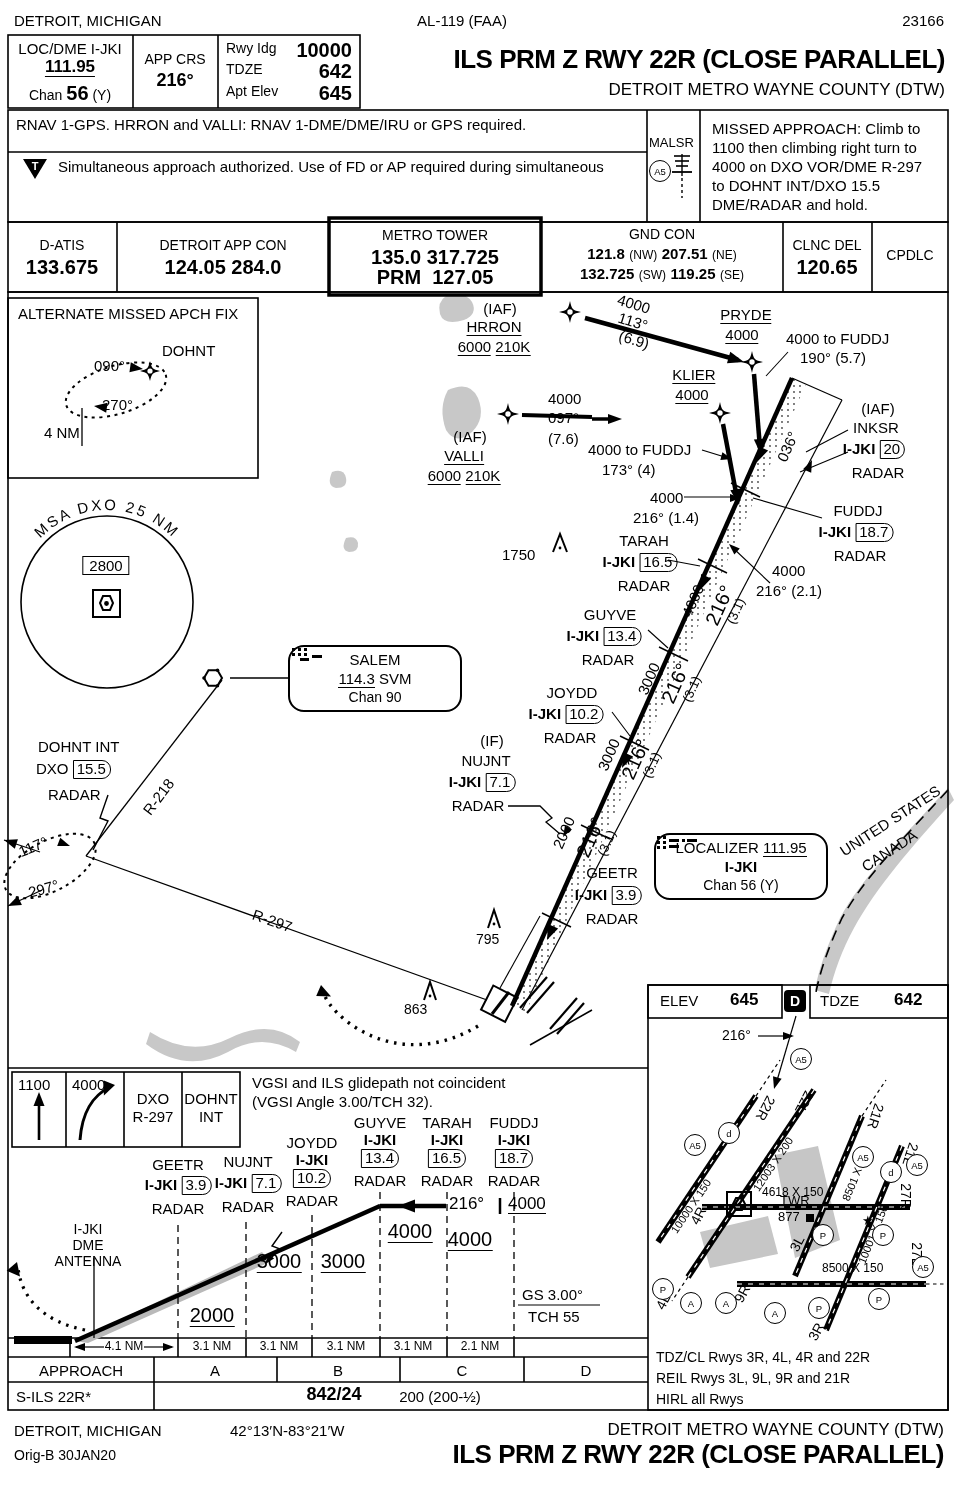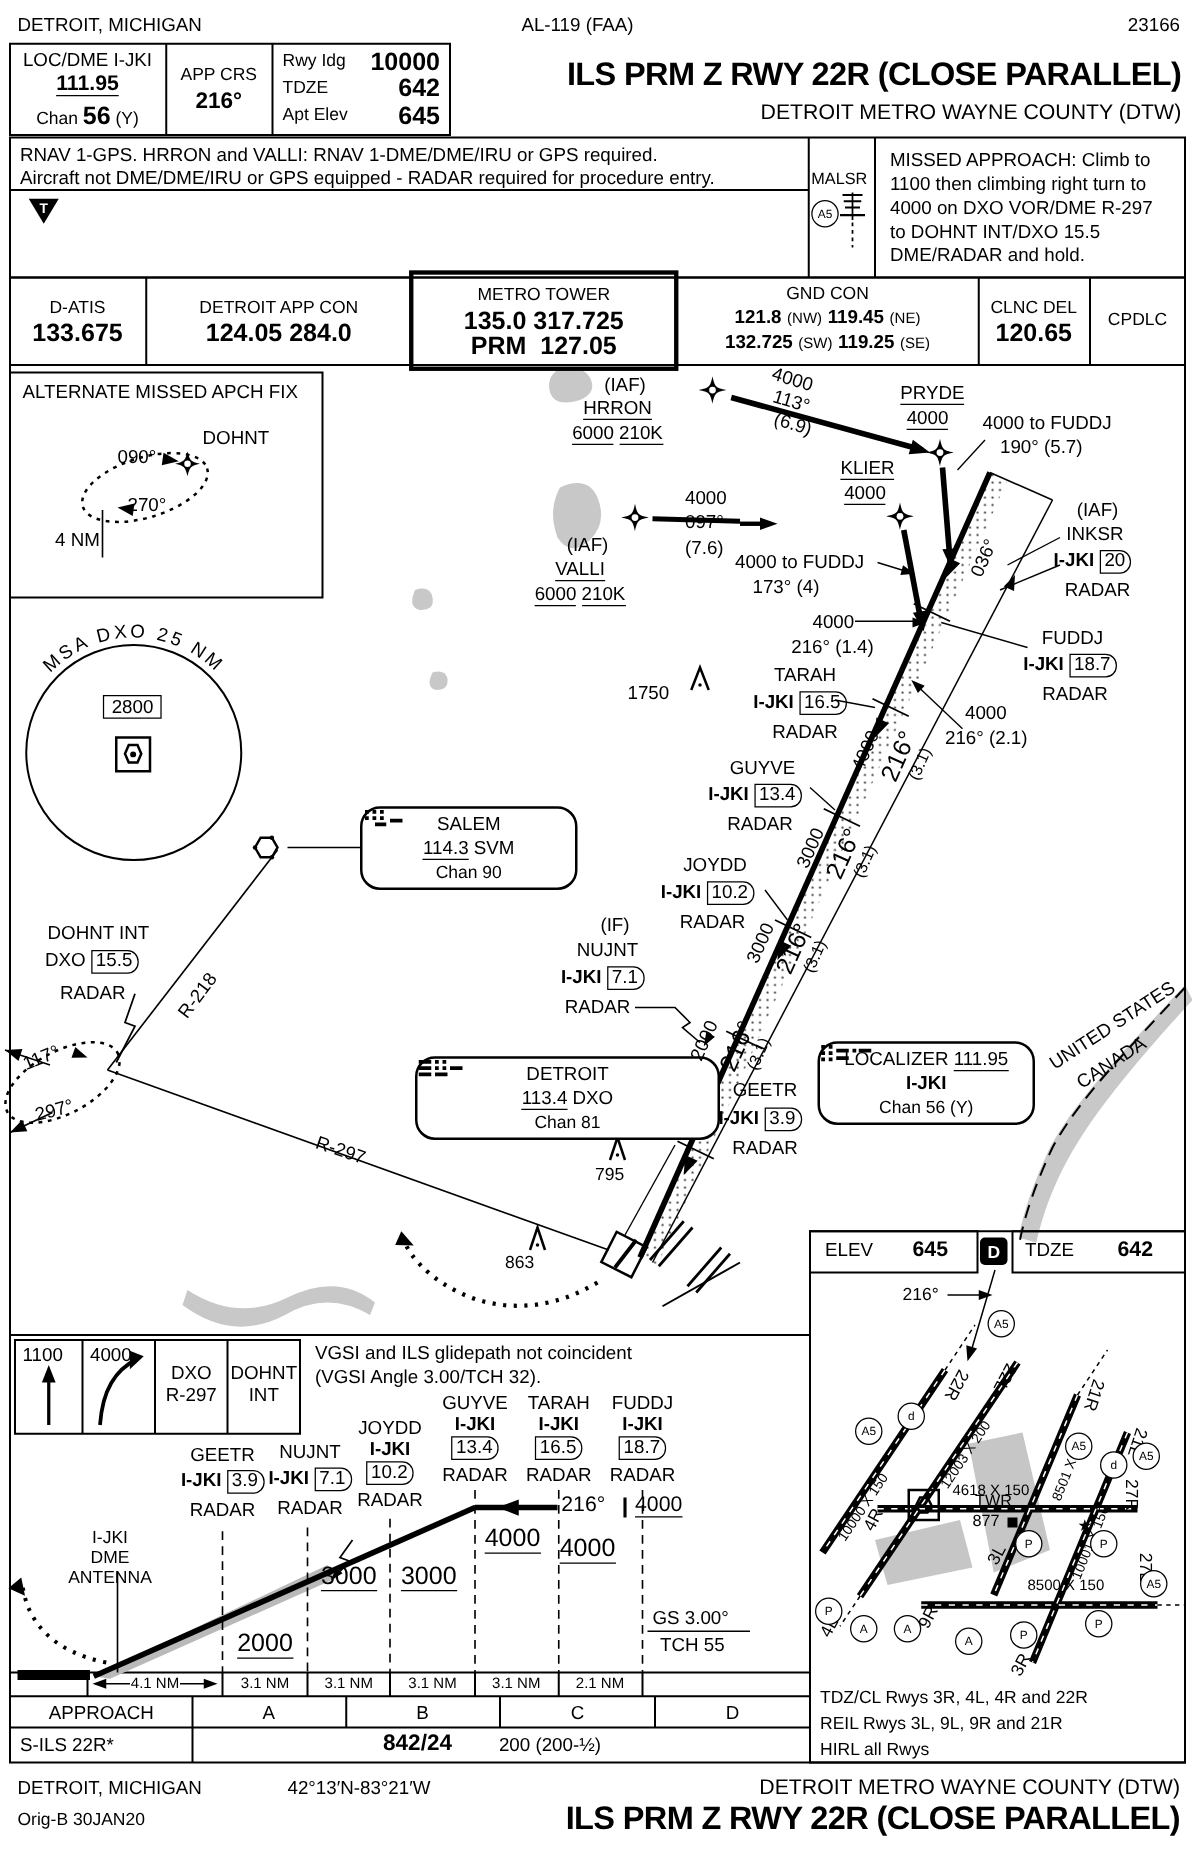--- a/index.html
+++ b/index.html
@@ -311,7 +311,6 @@
 <div class="L f17 rgt" style="left:945px;top:80px">DETROIT METRO WAYNE COUNTY (DTW)</div>
 
 <div class="L f15" style="left:16px;top:116px">RNAV 1-GPS. HRRON and VALLI: RNAV 1-DME/DME/IRU or GPS required.</div>
-<div class="L f15" style="left:16px;top:134px">Aircraft not DME/DME/IRU or GPS equipped - RADAR required for procedure entry.</div>
 <div class="L" style="left:22px;top:158px;z-index:3">
   <svg width="26" height="22">
         <polygon points="1,1 25,1 13,21" fill="#000"></polygon>

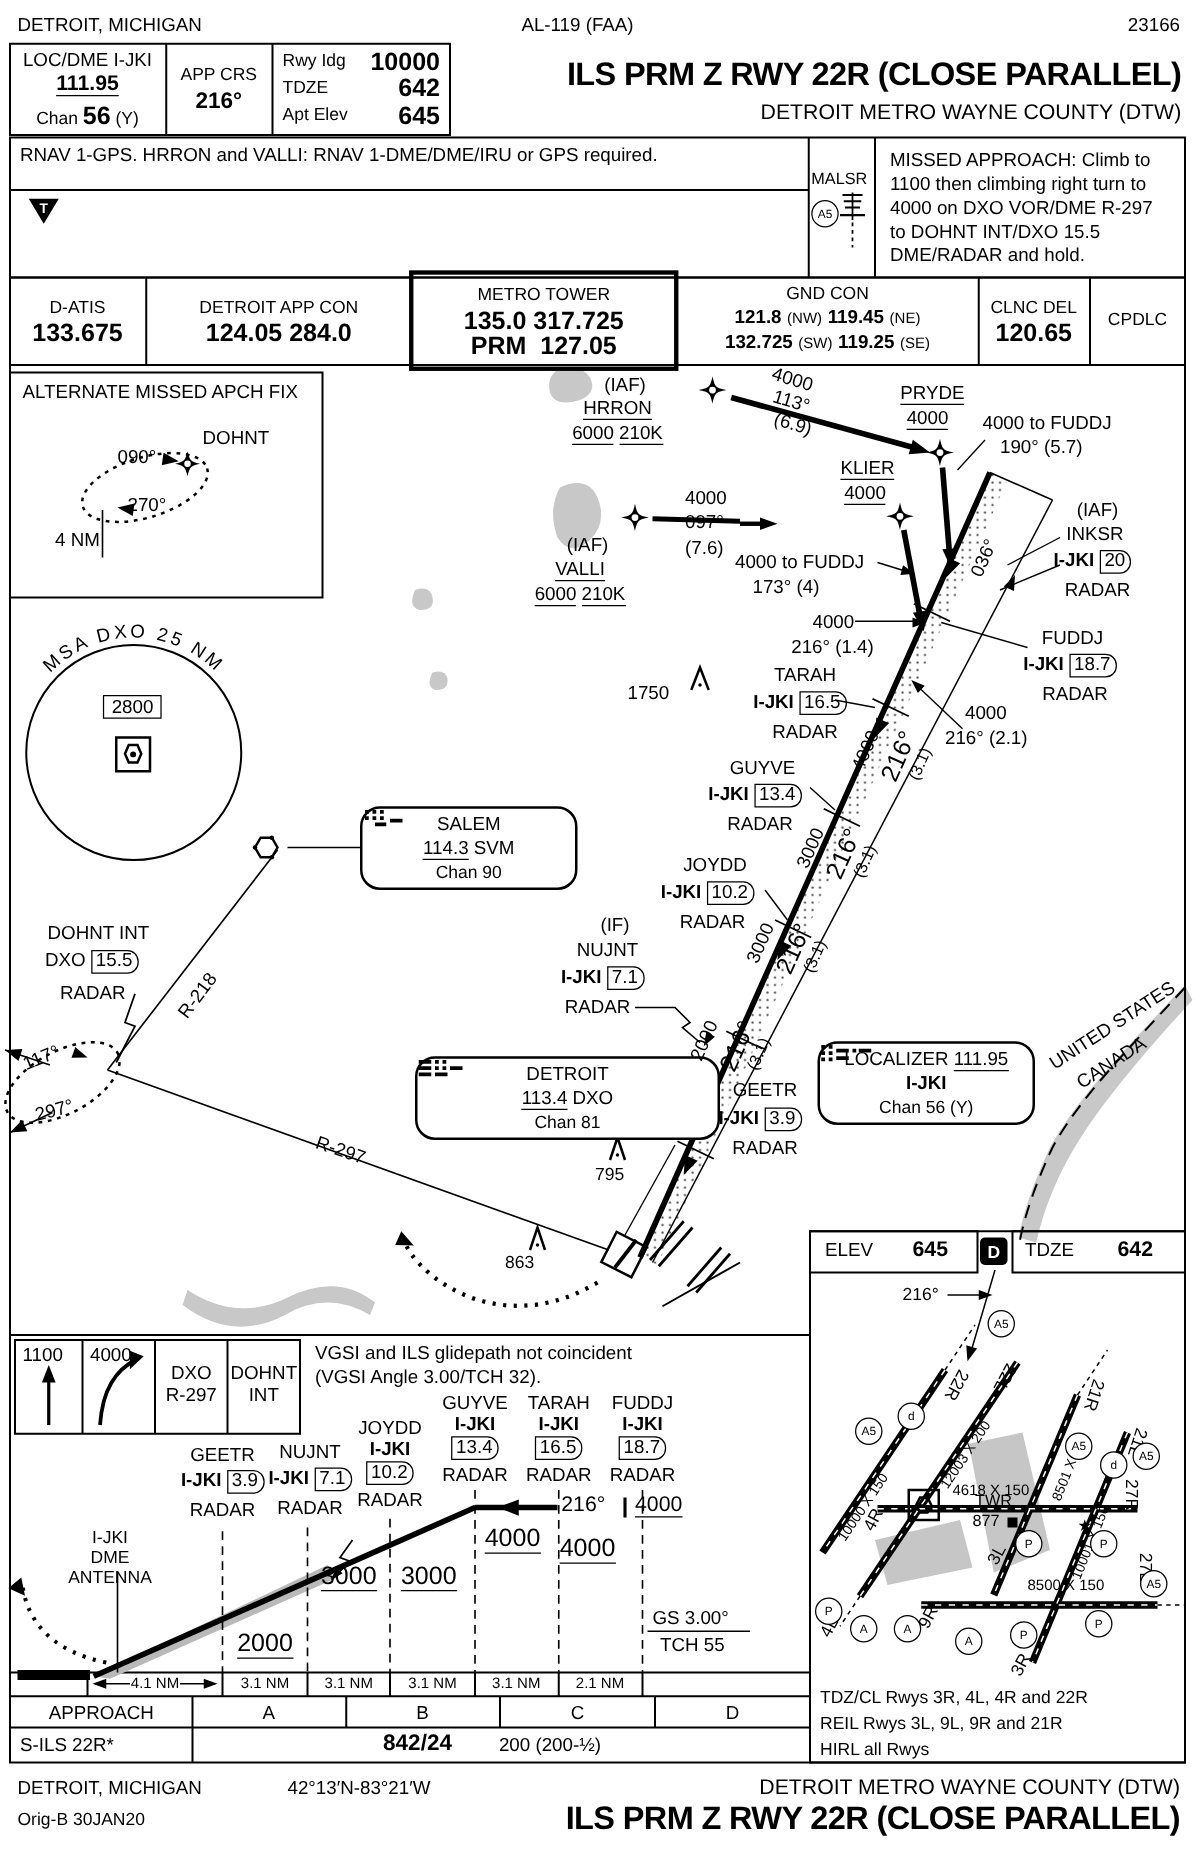--- a/index.html
+++ b/index.html
@@ -317,6 +317,7 @@
   <text x="13" y="12" text-anchor="middle" fill="#fff" font-size="11" font-weight="bold">T</text>
       </svg>
 </div>
+<div class="L f15" style="left:58px;top:158px">Simultaneous approach authorized. Use of FD or AP required during simultaneous</div>
 <div class="L f13" style="left:649px;top:136px">MALSR</div>
 <div class="circ" style="left:649px;top:160px">
       <span>A5</span>

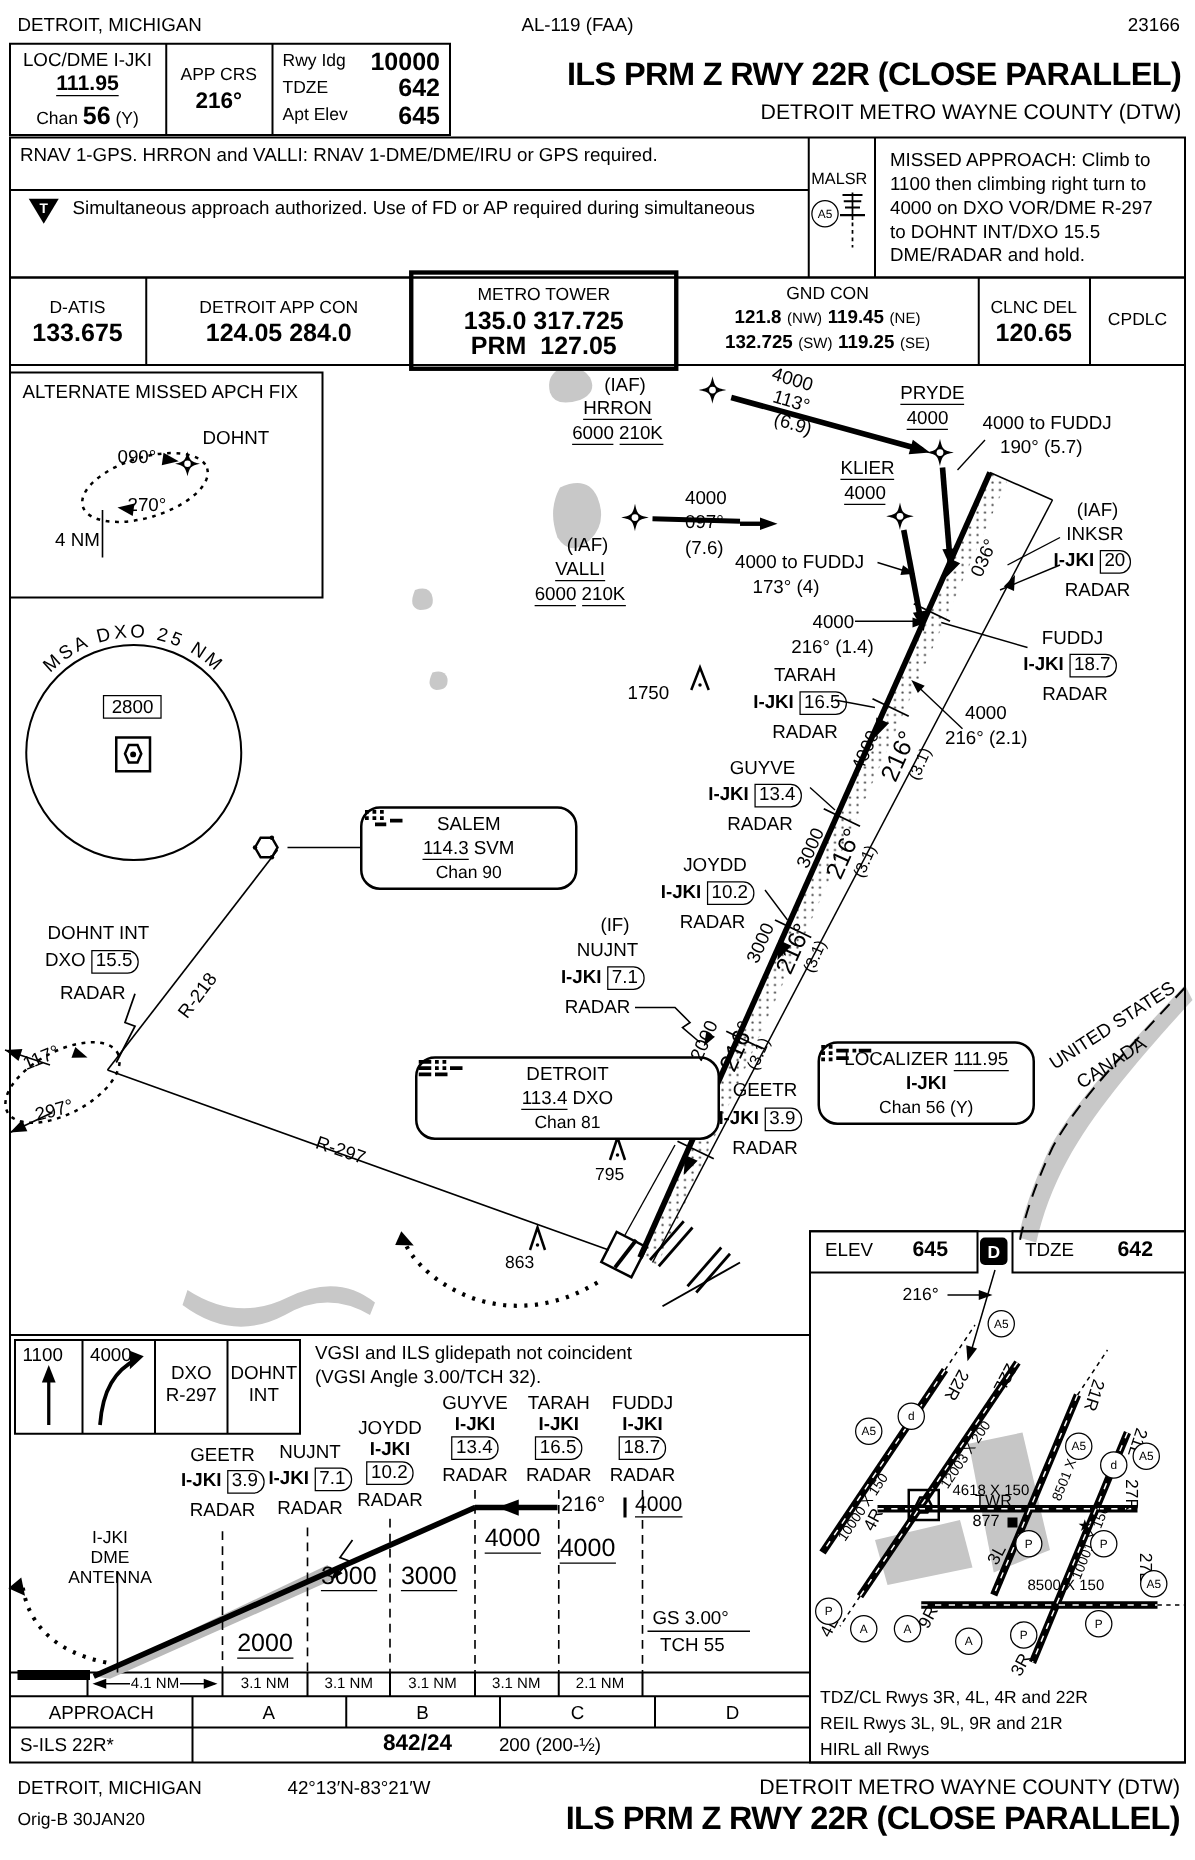--- a/index.html
+++ b/index.html
@@ -346,7 +346,7 @@
 <div class="L f16 b c" style="left:435px;top:246px">135.0 317.725</div>
 <div class="L f16 b c" style="left:435px;top:266px"><span>PRM</span>&nbsp;&nbsp;<span>127.05</span></div>
 <div class="L f14 c" style="left:662px;top:227px">GND CON</div>
-<div class="L c" style="left:662px;top:245px"><span class="f15 b">121.8</span> <span class="f12">(NW)</span> <span class="f15 b">119.45</span> <span class="f12">(NE)</span></div>
+<div class="L c" style="left:662px;top:245px"><span class="f15 b">121.8</span> <span class="f12">(NW)</span> <span class="f15 b">207.51</span> <span class="f12">(NE)</span></div>
 <div class="L c" style="left:662px;top:265px"><span class="f15 b">132.725</span> <span class="f12">(SW)</span> <span class="f15 b">119.25</span> <span class="f12">(SE)</span></div>
 <div class="L f14 c" style="left:827px;top:238px">CLNC DEL</div>
 <div class="L f16 b c" style="left:827px;top:256px">120.65</div>

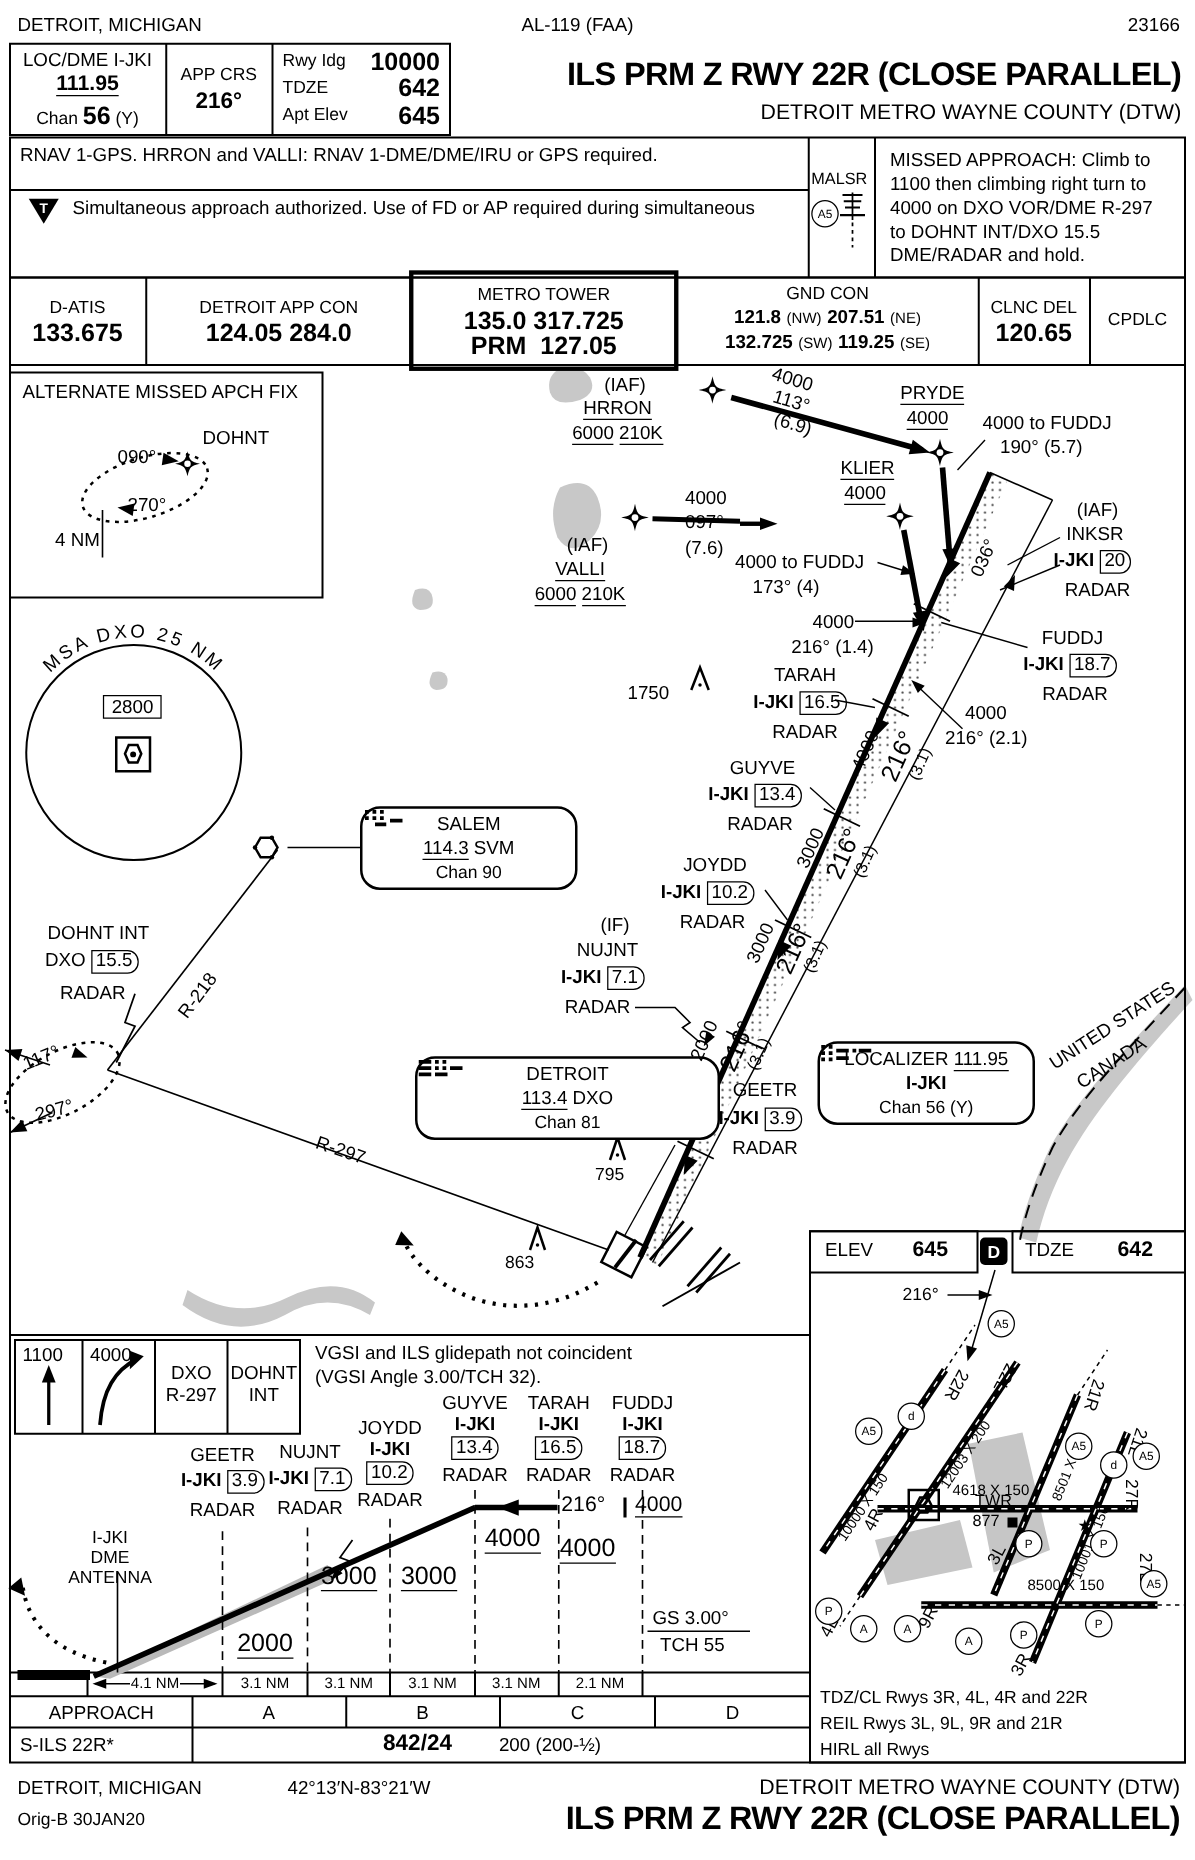--- a/index.html
+++ b/index.html
@@ -380,24 +380,6 @@
   <div class="f14">Chan 90</div>
 </div>
 
-<div class="rbox" style="left:332px;top:845px;width:220px">
-  <div>DETROIT</div>
-  <div><span class="u">113.4</span> <span>DXO</span>
-    <svg class="morse" width="44" height="15">
-          <g fill="#000">
-            <rect x="1" y="1" width="10" height="3"></rect>
-            <rect x="14" y="1" width="3" height="3"></rect>
-            <rect x="20" y="1" width="3" height="3"></rect>
-            <rect x="1" y="6" width="10" height="3"></rect>
-            <rect x="14" y="6" width="3" height="3"></rect>
-            <rect x="20" y="6" width="3" height="3"></rect>
-            <rect x="26" y="6" width="10" height="3"></rect>
-            <rect x="1" y="11" width="10" height="3"></rect>
-            <rect x="14" y="11" width="10" height="3"></rect>
-          </g>
-        </svg></div>
-  <div class="f14">Chan 81</div>
-</div>
 
 <div class="rbox" style="left:654px;top:833px;width:150px">
   <div><span>LOCALIZER</span> <span class="u">111.95</span></div>

